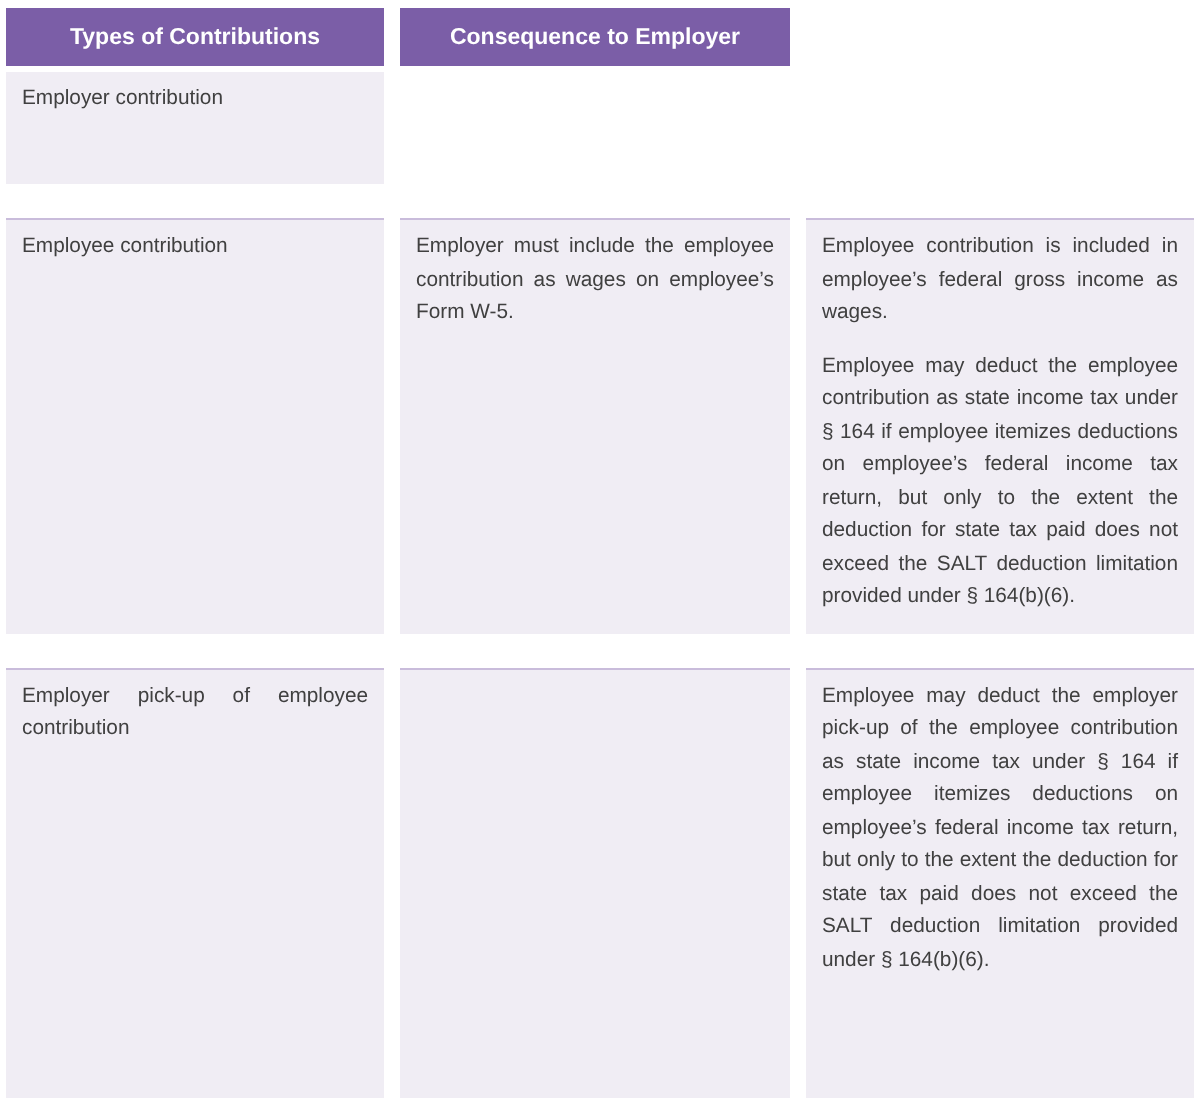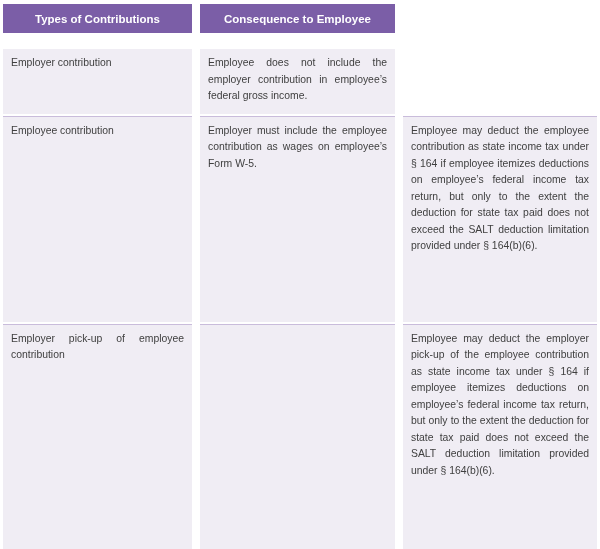--- a/index.html
+++ b/index.html
@@ -48,6 +48,7 @@
 
   <div class="grid thead">
     <div class="th">Types of Contributions</div>
+    <div class="th">Consequence to Employer</div>
     <div class="th">Consequence to Employee</div>
   </div>
 

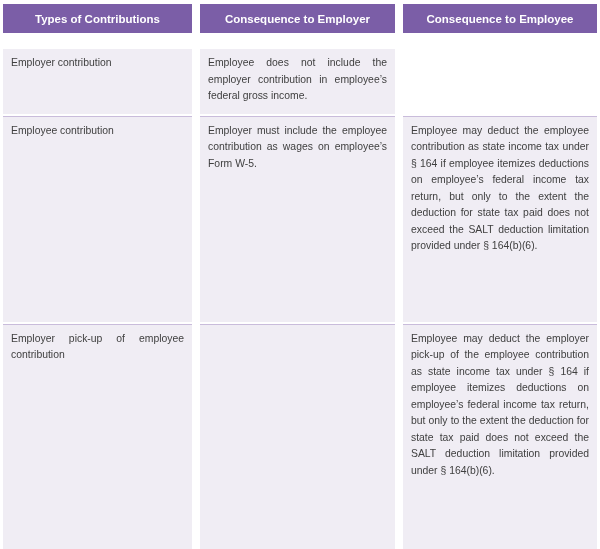--- a/index.html
+++ b/index.html
@@ -49,7 +49,6 @@
   <div class="grid thead">
     <div class="th">Types of Contributions</div>
     <div class="th">Consequence to Employer</div>
-    <div class="th">Consequence to Employee</div>
   </div>
 
   <div class="grid row row-1">

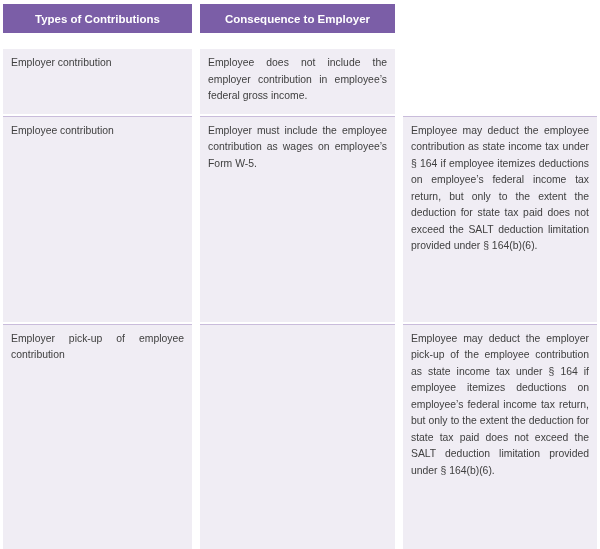--- a/index.html
+++ b/index.html
@@ -25,7 +25,7 @@
     display:flex;align-items:center;justify-content:center;
     text-align:center;
   }
-  .row{margin-top:16px;}
+  .row{margin-top:3px;}
   .row + .row{margin-top:2px;}
   .row + .row .cell{border-top:1px solid var(--divider);}
   .cell{

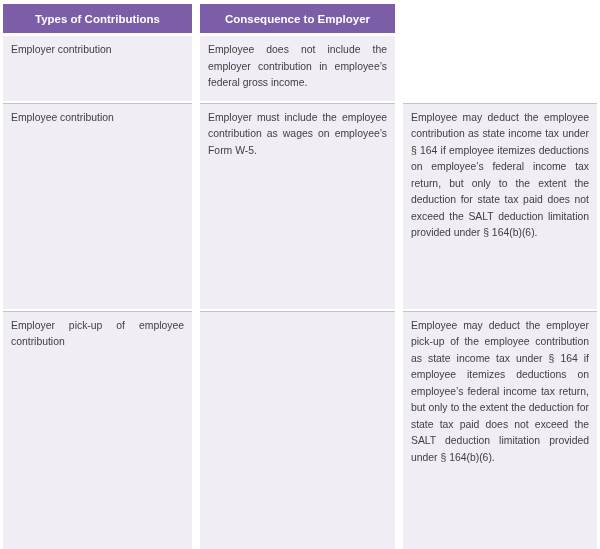--- a/index.html
+++ b/index.html
@@ -55,9 +55,6 @@
     <div class="cell">
       <p>Employer contribution</p>
     </div>
-    <div class="cell">
-      <p>Employee does not include the employer contribution in employee’s federal gross income.</p>
-    </div>
   </div>
 
   <div class="grid row row-2">

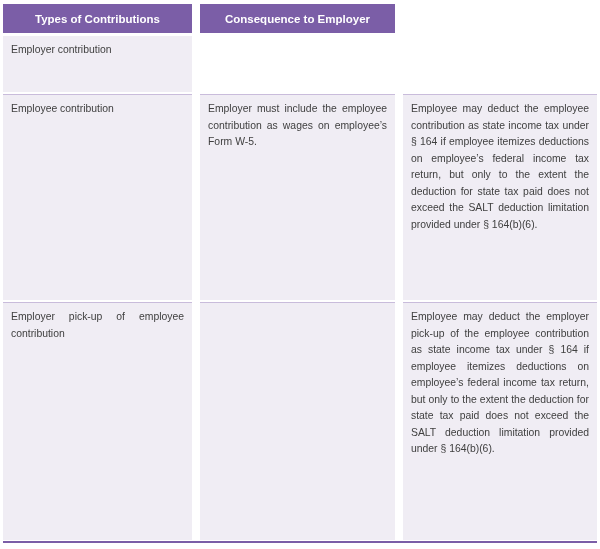--- a/index.html
+++ b/index.html
@@ -26,7 +26,7 @@
     text-align:center;
   }
   .row{margin-top:3px;}
-  .row + .row{margin-top:2px;}
+  .row + .row{margin-top:17px;}
   .row + .row .cell{border-top:1px solid var(--divider);}
   .cell{
     background:var(--body-bg);

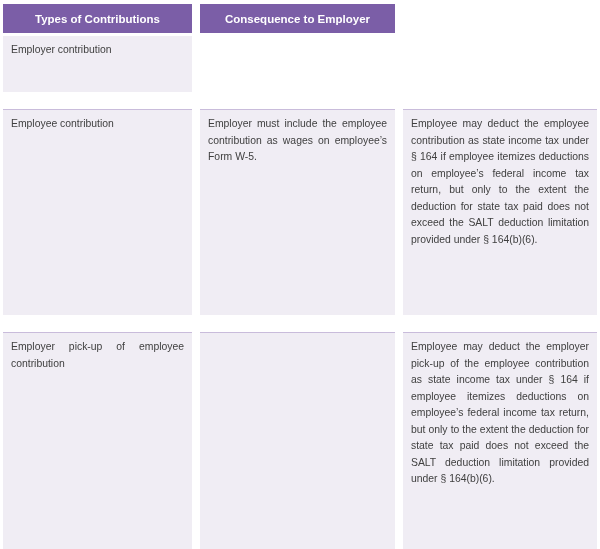--- a/index.html
+++ b/index.html
@@ -65,6 +65,7 @@
       <p>Employer must include the employee contribution as wages on employee’s Form W-5.</p>
     </div>
     <div class="cell">
+      <p>Employee contribution is included in employee’s federal gross income as wages.</p>
       <p>Employee may deduct the employee contribution as state income tax under § 164 if employee itemizes deductions on employee’s federal income tax return, but only to the extent the deduction for state tax paid does not exceed the SALT deduction limitation provided under §&nbsp;164(b)(6).</p>
     </div>
   </div>

